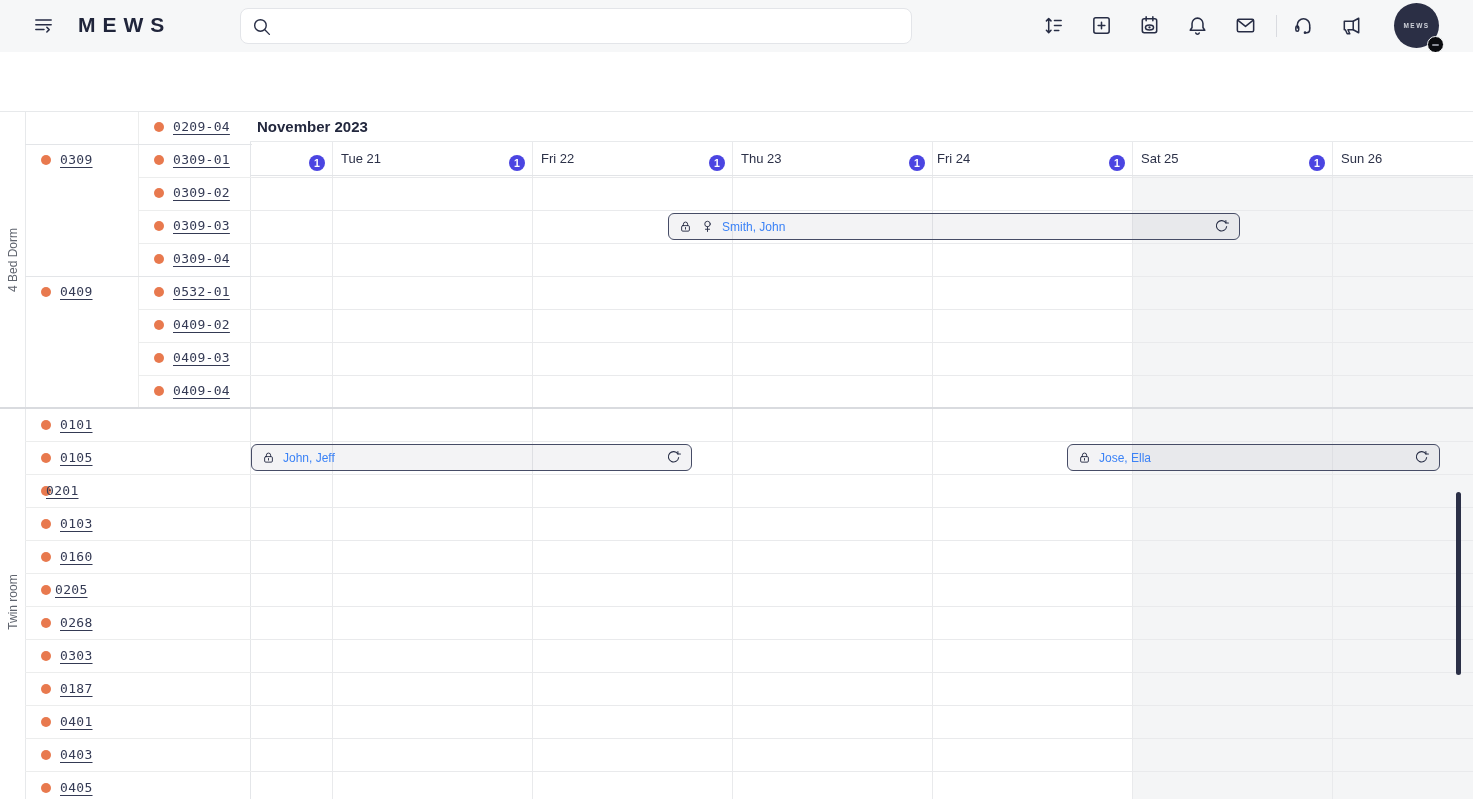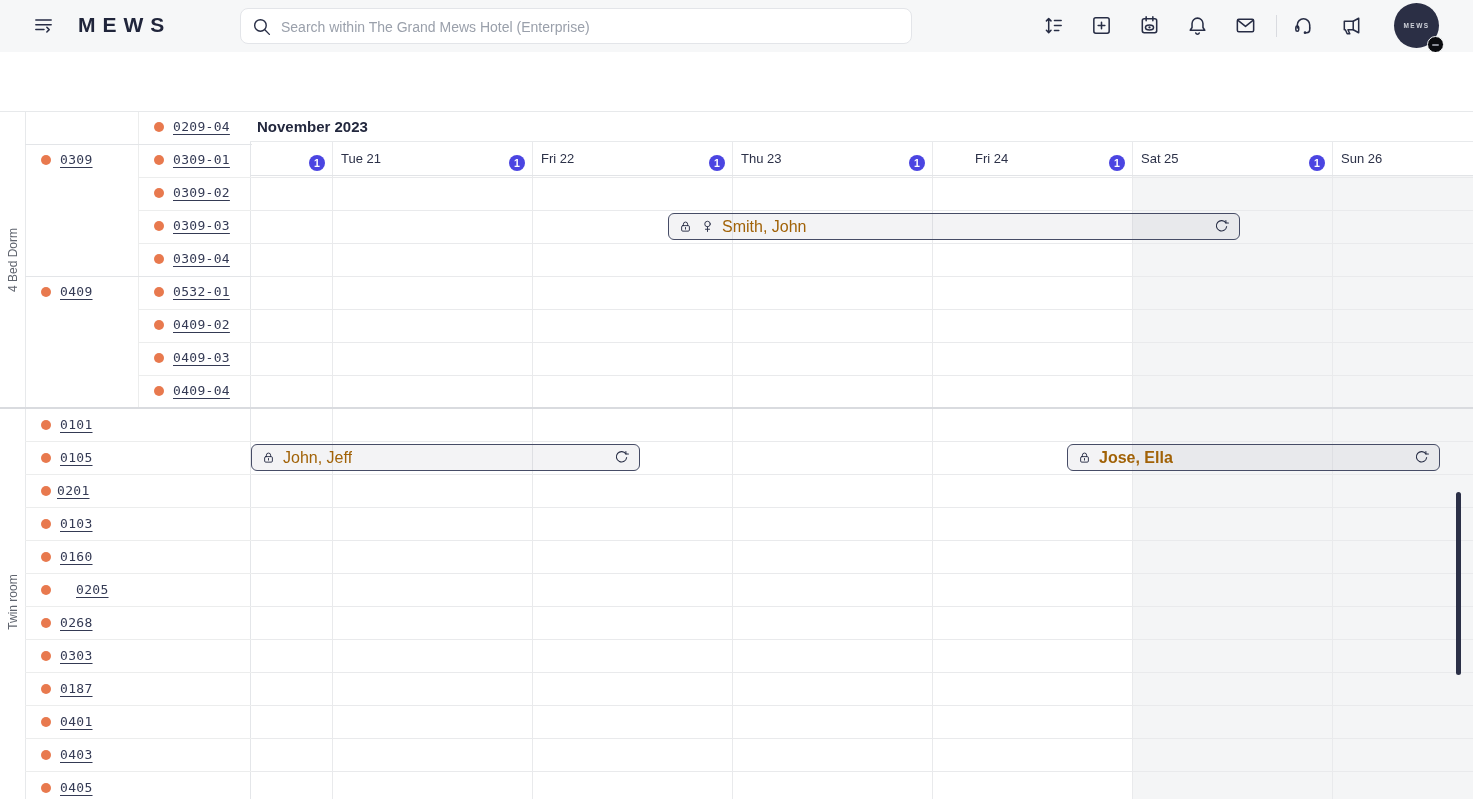--- a/index.html
+++ b/index.html
@@ -62,7 +62,6 @@
             <path d="M15.8 15.8 21 21"></path>
           </svg>
         </span>
-      <input type="text" placeholder="Search within The Grand Mews Hotel (Enterprise)" style="">
     </div>
     <div id="topbar-icons">
         <button class="icon-btn a" style="left: 1042px; top: 14px;">

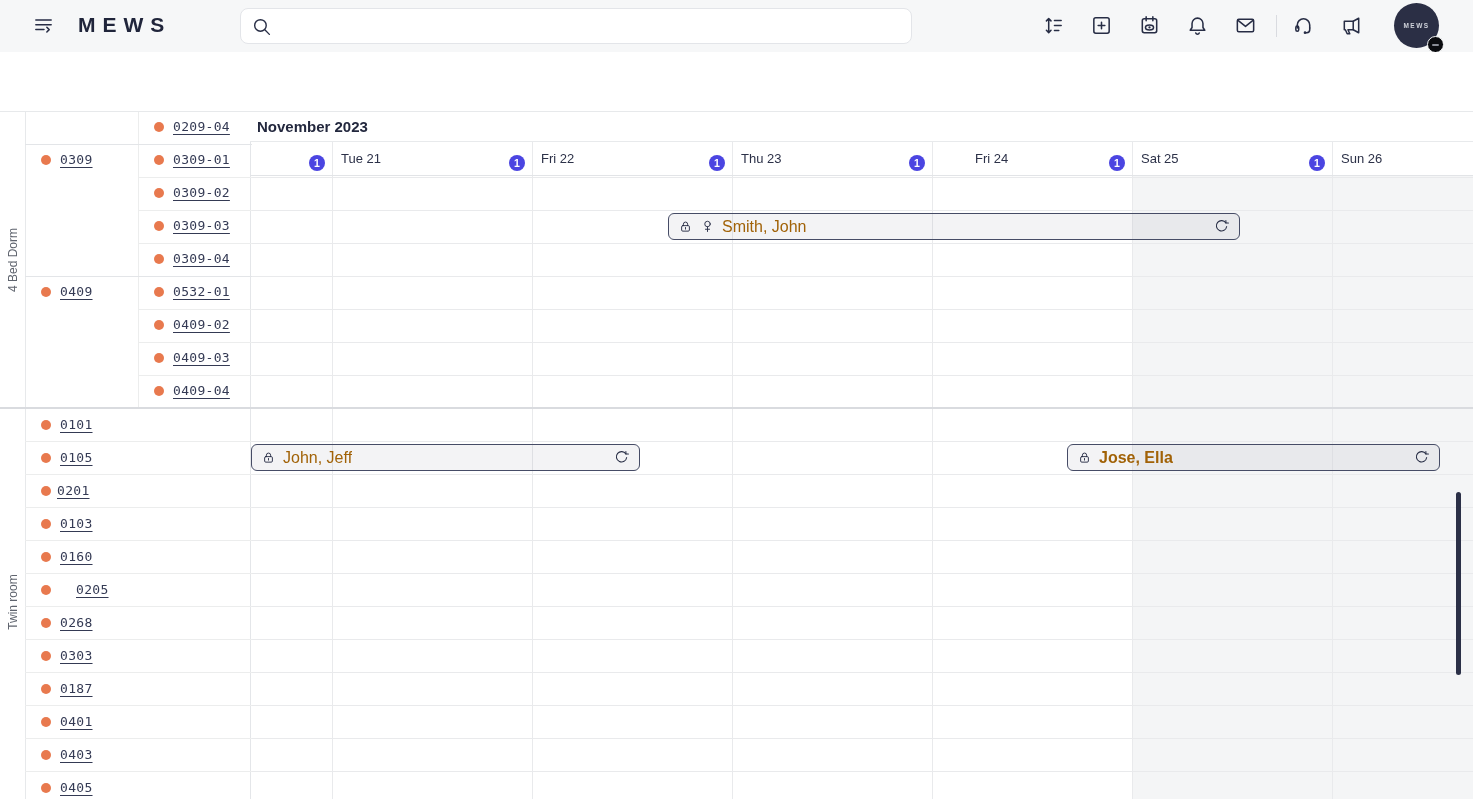--- a/index.html
+++ b/index.html
@@ -257,7 +257,7 @@
       <div class="badge" style="left: 709px; background: rgb(75, 69, 225);">1</div>
       <div class="daylbl" style="left: 741px;">Thu 23</div>
       <div class="badge" style="left: 909px; background: rgb(75, 69, 225);">1</div>
-      <div class="daylbl" style="left: 975px;">Fri 24</div>
+      <div class="daylbl" style="left: 937px;">Fri 24</div>
       <div class="badge" style="left: 1109px; background: rgb(75, 69, 225);">1</div>
       <div class="daylbl" style="left: 1141px;">Sat 25</div>
       <div class="badge" style="left: 1309px; background: rgb(75, 69, 225);">1</div>

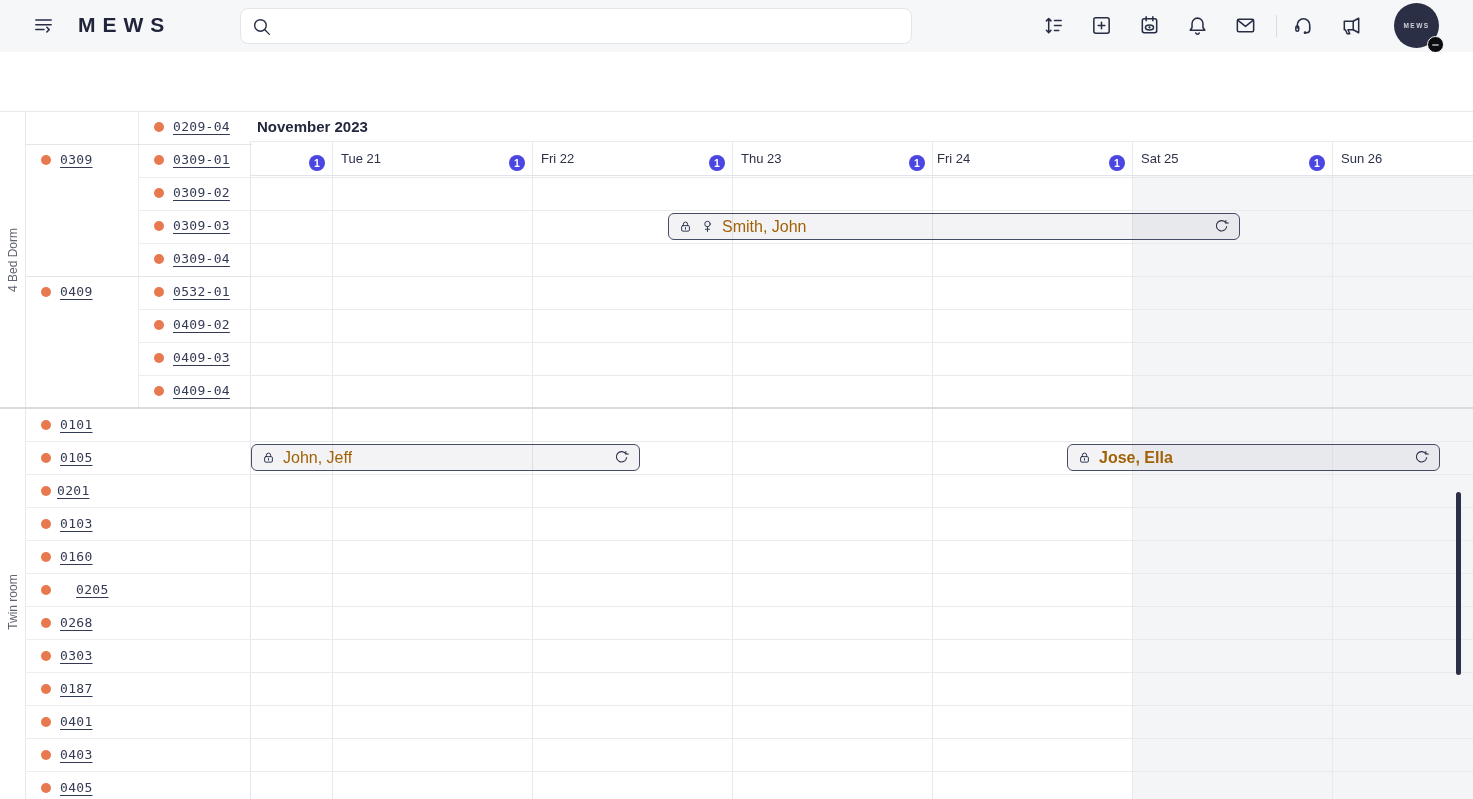--- a/index.html
+++ b/index.html
@@ -38,7 +38,7 @@
   .daylbl{position:absolute;top:30px;height:34px;line-height:34px;font-size:13px;font-weight:500;color:#2c3148;}
   .badge{position:absolute;top:43px;width:16px;height:16px;border-radius:50%;color:#fff;font-size:10.5px;font-weight:700;text-align:center;line-height:16px;}
   .resv{position:absolute;height:27px;background:rgba(39,44,66,0.055);border:1px solid #464c66;border-radius:6px;display:flex;align-items:center;gap:7px;padding:0 9px;box-sizing:border-box;cursor:pointer;}
-  .resv .nm{font-size:16px;color:#a16207;white-space:nowrap;overflow:hidden;}
+  .resv .nm{font-size:12px;color:#3b82f6;white-space:nowrap;overflow:hidden;}
   .resv .rf{margin-left:auto;}
   .hl{position:absolute;background:#e9eaec;height:1px;}
   .vl{position:absolute;background:#e9eaec;width:1px;}

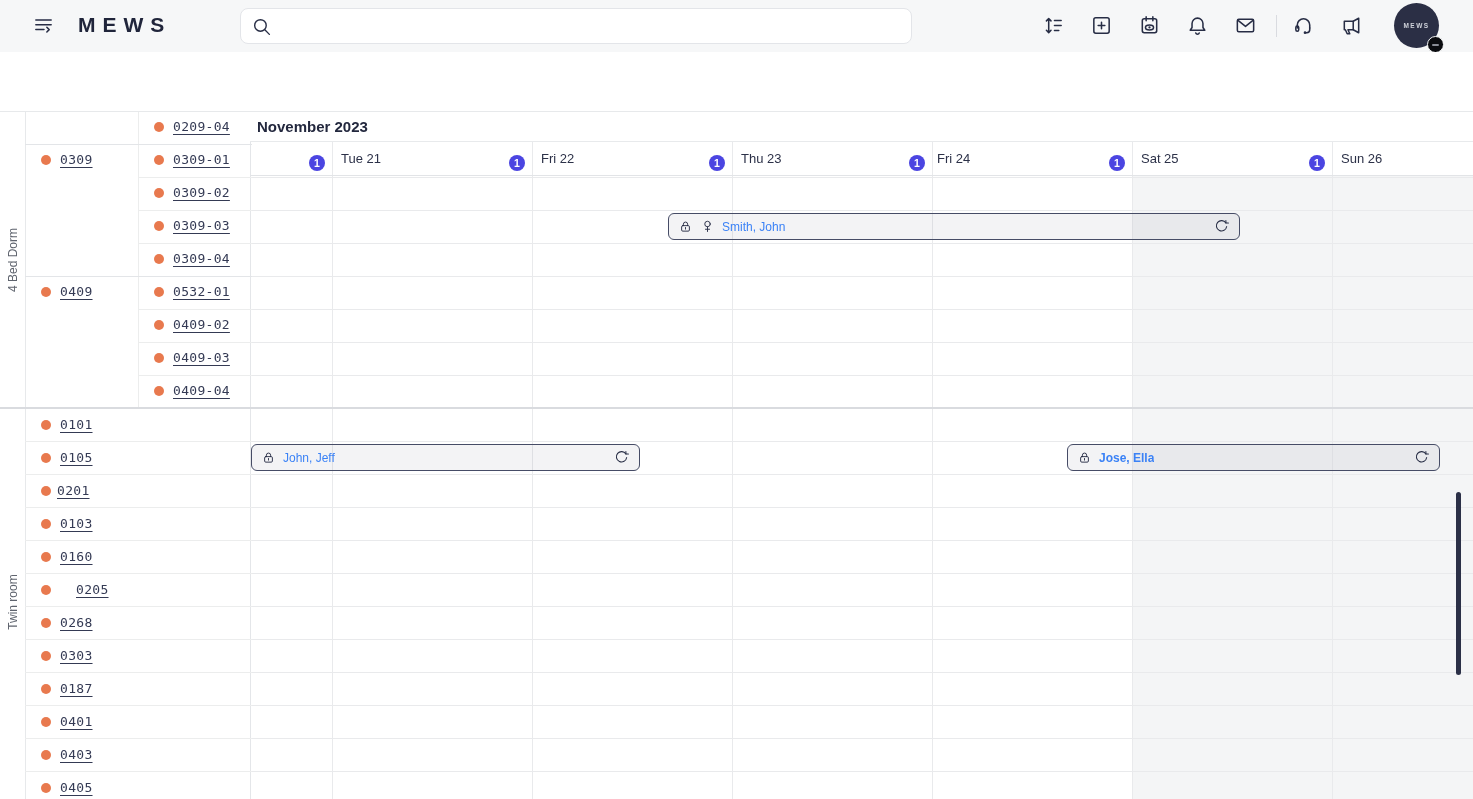--- a/index.html
+++ b/index.html
@@ -333,7 +333,7 @@
           </svg>
         </span>
       </div>
-      <div class="resv" style="left: 251px; top: 332px; width: 389px;">
+      <div class="resv" style="left: 251px; top: 332px; width: 441px;">
         <span>
           <svg width="15" height="15" viewBox="0 0 24 24" fill="none" stroke="#272d45" stroke-width="1.5" stroke-linecap="round" stroke-linejoin="round">
             <rect x="5.8" y="10.6" width="12.4" height="8.8" rx="1.8"></rect>

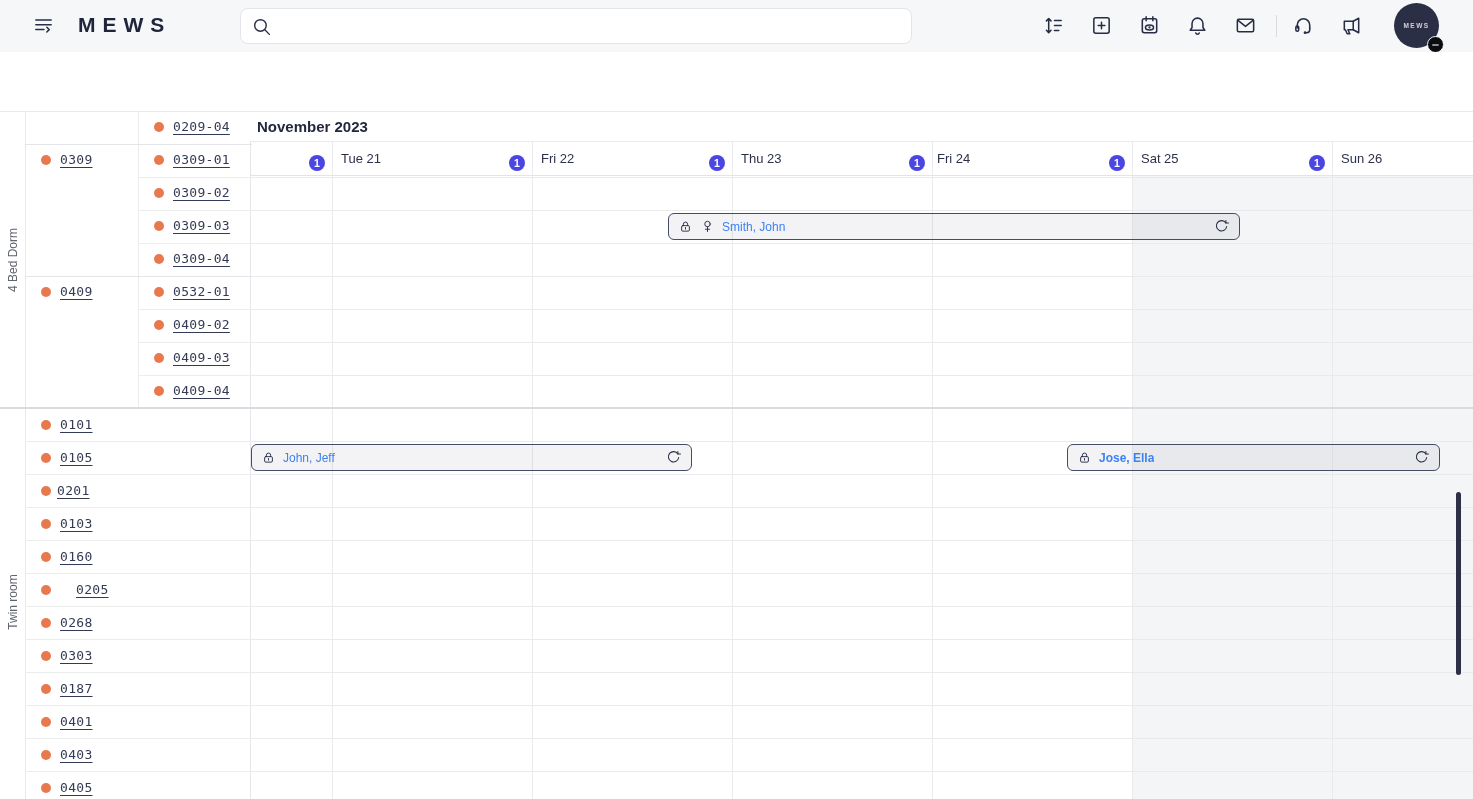--- a/index.html
+++ b/index.html
@@ -349,7 +349,7 @@
           </svg>
         </span>
       </div>
-      <div class="resv" style="left: 1067px; top: 332px; width: 373px; font-weight: bold;">
+      <div class="resv" style="left: 1067px; top: 332px; width: 373px;">
         <span>
           <svg width="15" height="15" viewBox="0 0 24 24" fill="none" stroke="#272d45" stroke-width="1.5" stroke-linecap="round" stroke-linejoin="round">
             <rect x="5.8" y="10.6" width="12.4" height="8.8" rx="1.8"></rect>

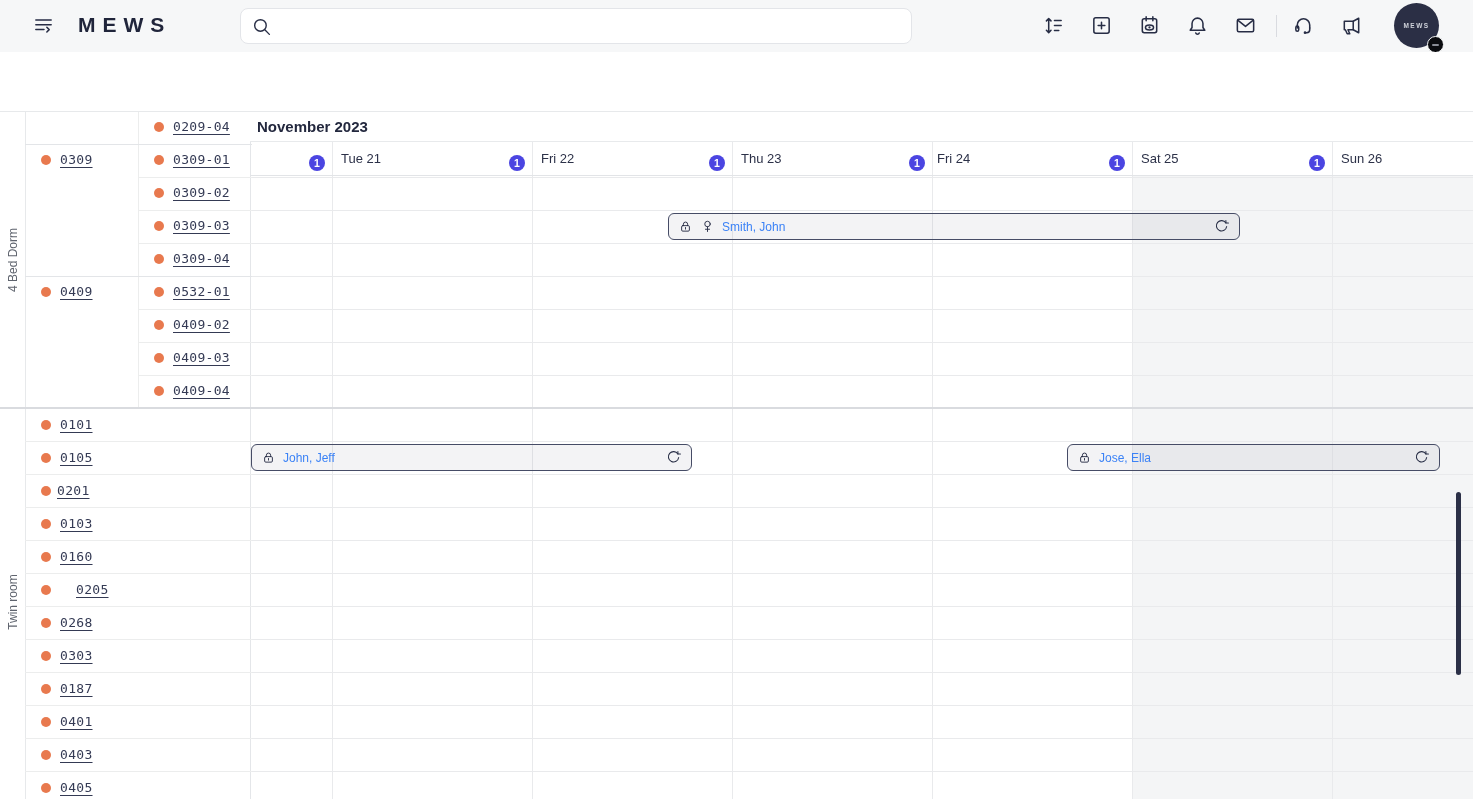--- a/index.html
+++ b/index.html
@@ -292,7 +292,7 @@
       <div class="dot" style="left: 41px; top: 341px; background: rgb(232, 121, 78);"></div>
       <a class="room a" style="left: 60px; top: 338px;">0105</a>
       <div class="dot" style="left: 41px; top: 374px; background: rgb(232, 121, 78);"></div>
-      <a class="room a" style="left: 57px; top: 371px;">0201</a>
+      <a class="room a" style="left: 46px; top: 371px;">0201</a>
       <div class="dot" style="left: 41px; top: 407px; background: rgb(232, 121, 78);"></div>
       <a class="room a" style="left: 60px; top: 404px;">0103</a>
       <div class="dot" style="left: 41px; top: 440px; background: rgb(232, 121, 78);"></div>

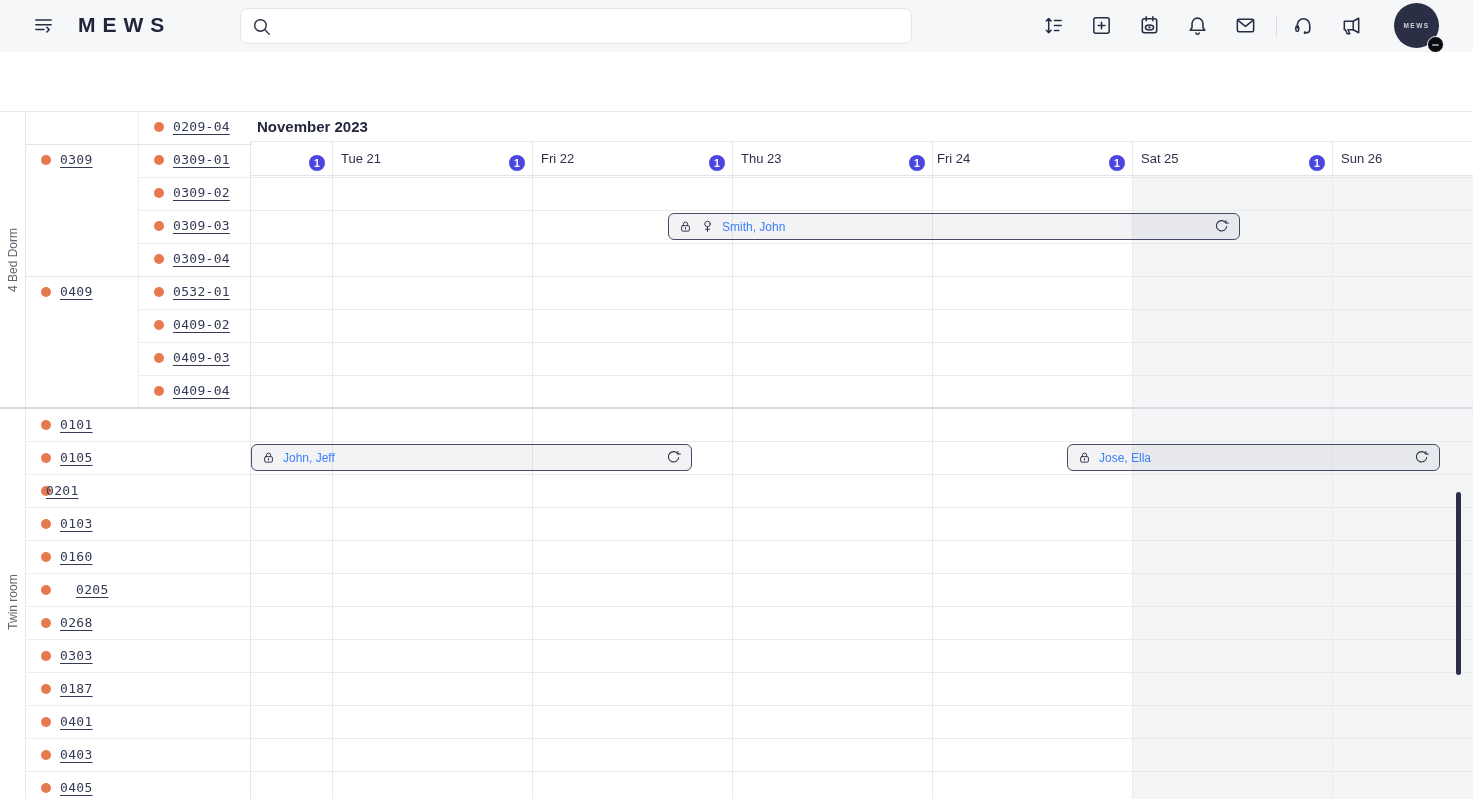--- a/index.html
+++ b/index.html
@@ -298,7 +298,7 @@
       <div class="dot" style="left: 41px; top: 440px; background: rgb(232, 121, 78);"></div>
       <a class="room a" style="left: 60px; top: 437px;">0160</a>
       <div class="dot" style="left: 41px; top: 473px; background: rgb(232, 121, 78);"></div>
-      <a class="room a" style="left: 76px; top: 470px;">0205</a>
+      <a class="room a" style="left: 55px; top: 470px;">0205</a>
       <div class="dot" style="left: 41px; top: 506px; background: rgb(232, 121, 78);"></div>
       <a class="room a" style="left: 60px; top: 503px;">0268</a>
       <div class="dot" style="left: 41px; top: 539px; background: rgb(232, 121, 78);"></div>

